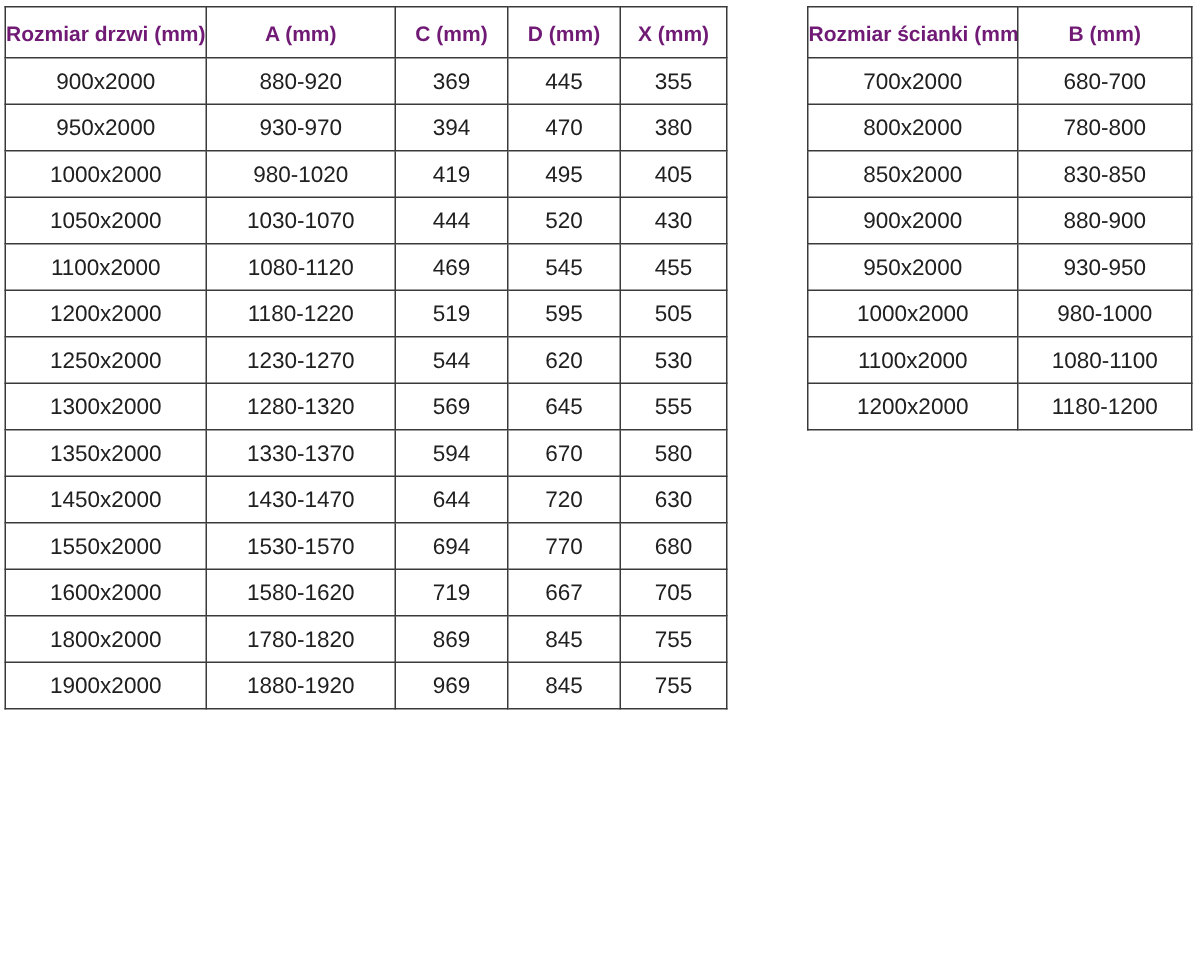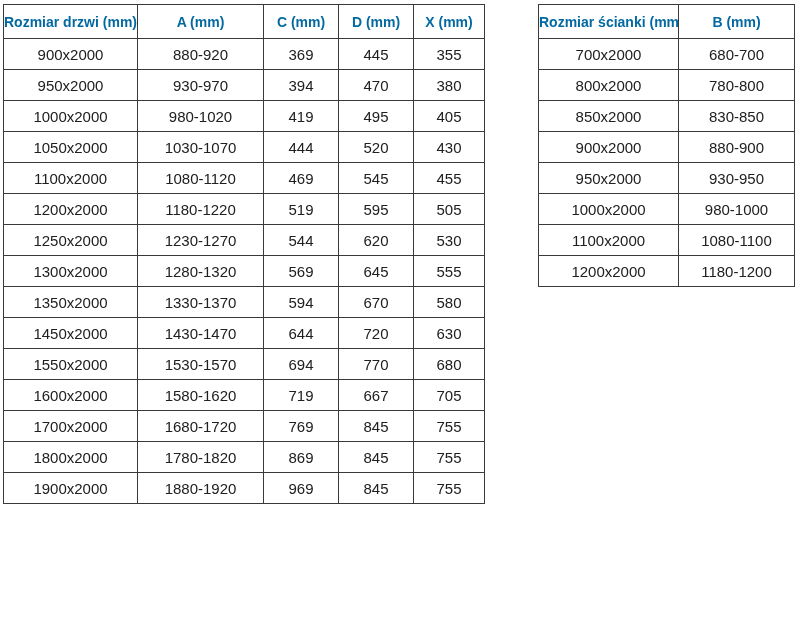--- a/index.html
+++ b/index.html
@@ -32,7 +32,7 @@
     height: 34px;
     font-size: 14px;
     font-weight: bold;
-    color: #0369a1;
+    color: #701a75;
   }
   td {
     height: 31px;

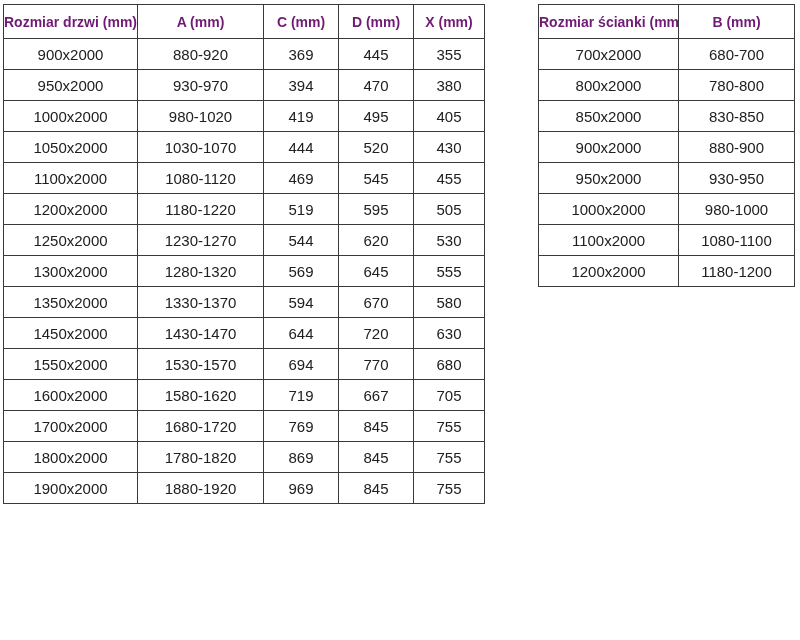--- a/index.html
+++ b/index.html
@@ -164,13 +164,6 @@
         <td>705</td>
       </tr>
       <tr>
-        <td>1700x2000</td>
-        <td>1680-1720</td>
-        <td>769</td>
-        <td>845</td>
-        <td>755</td>
-      </tr>
-      <tr>
         <td>1800x2000</td>
         <td>1780-1820</td>
         <td>869</td>

